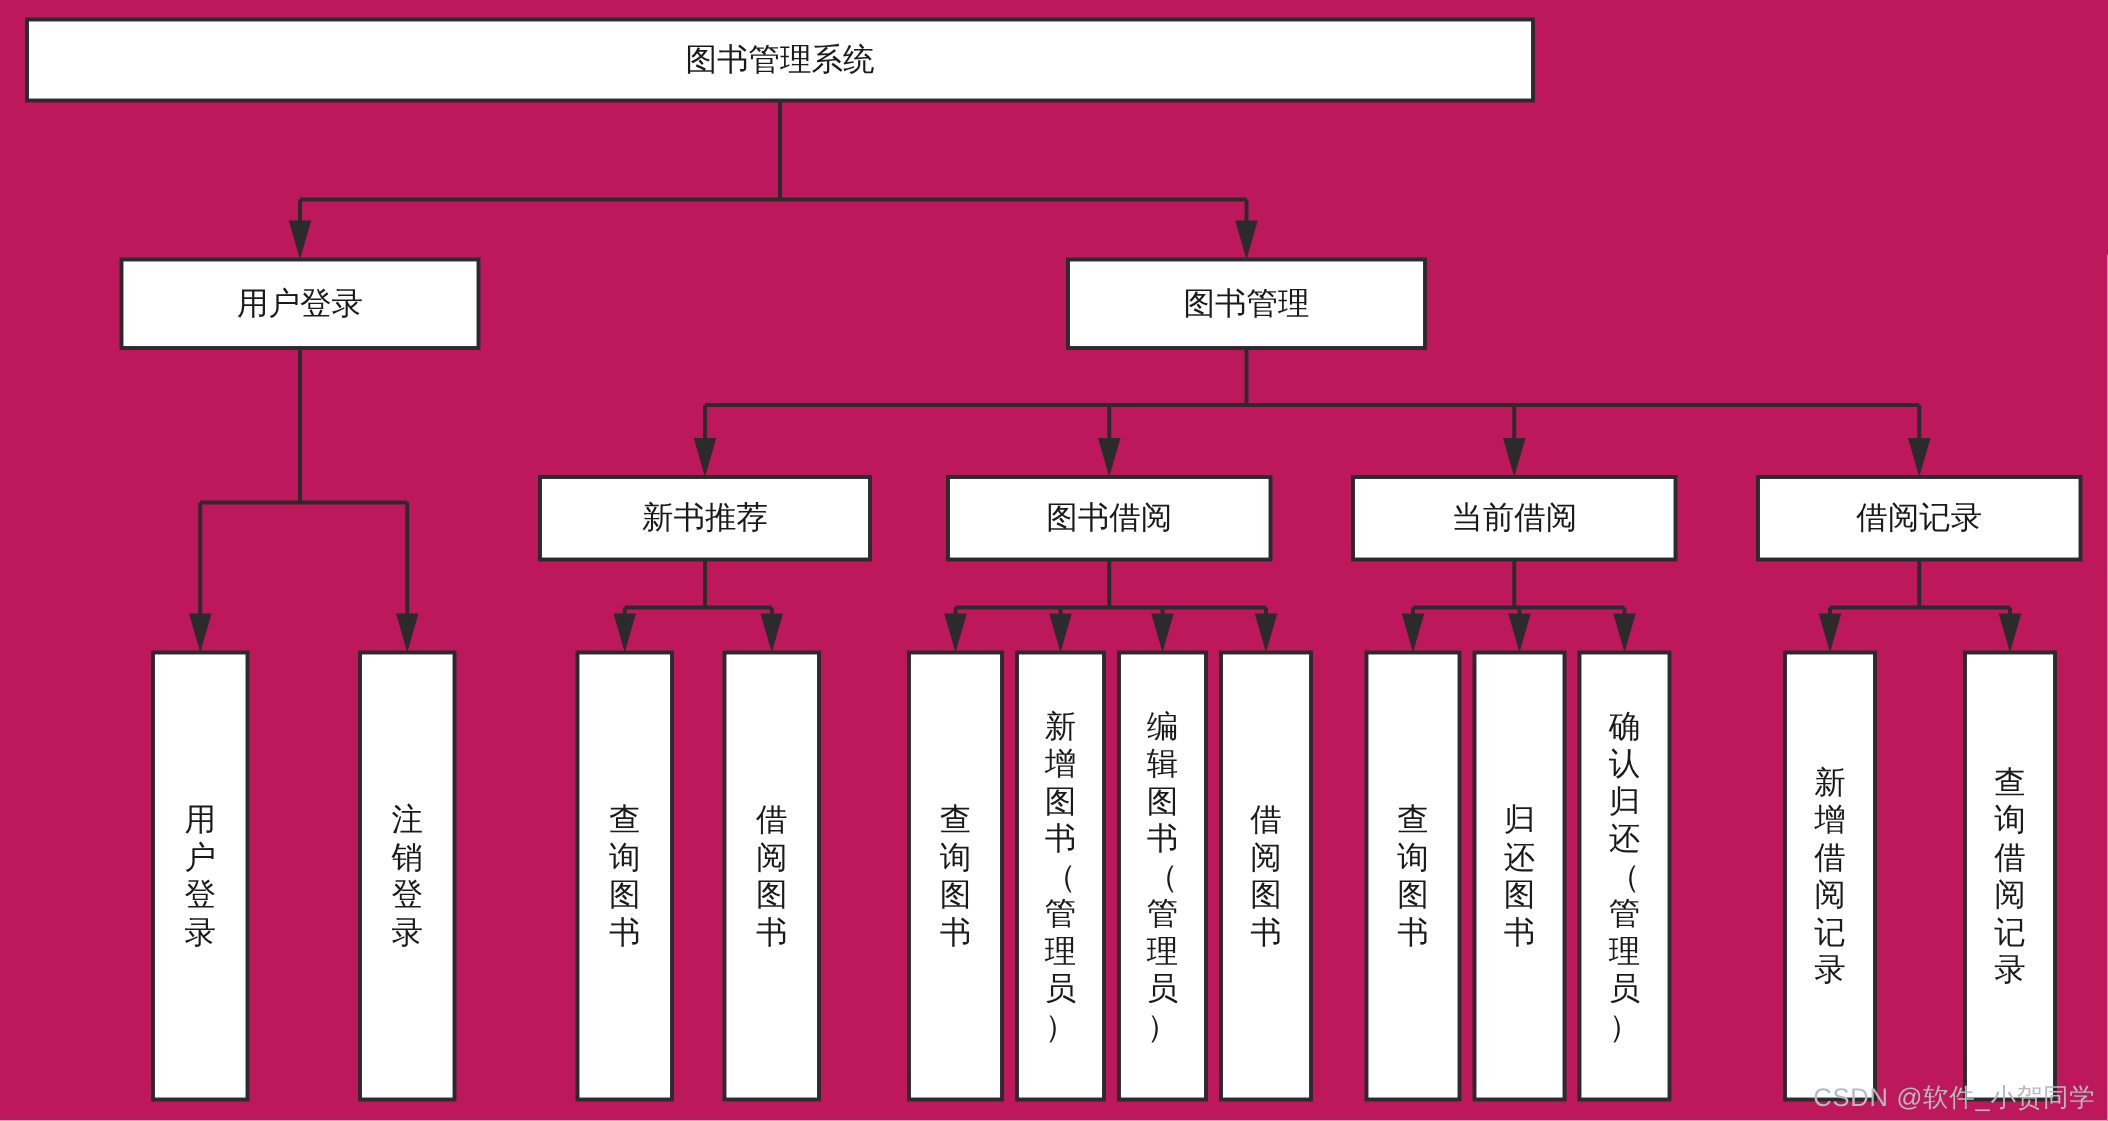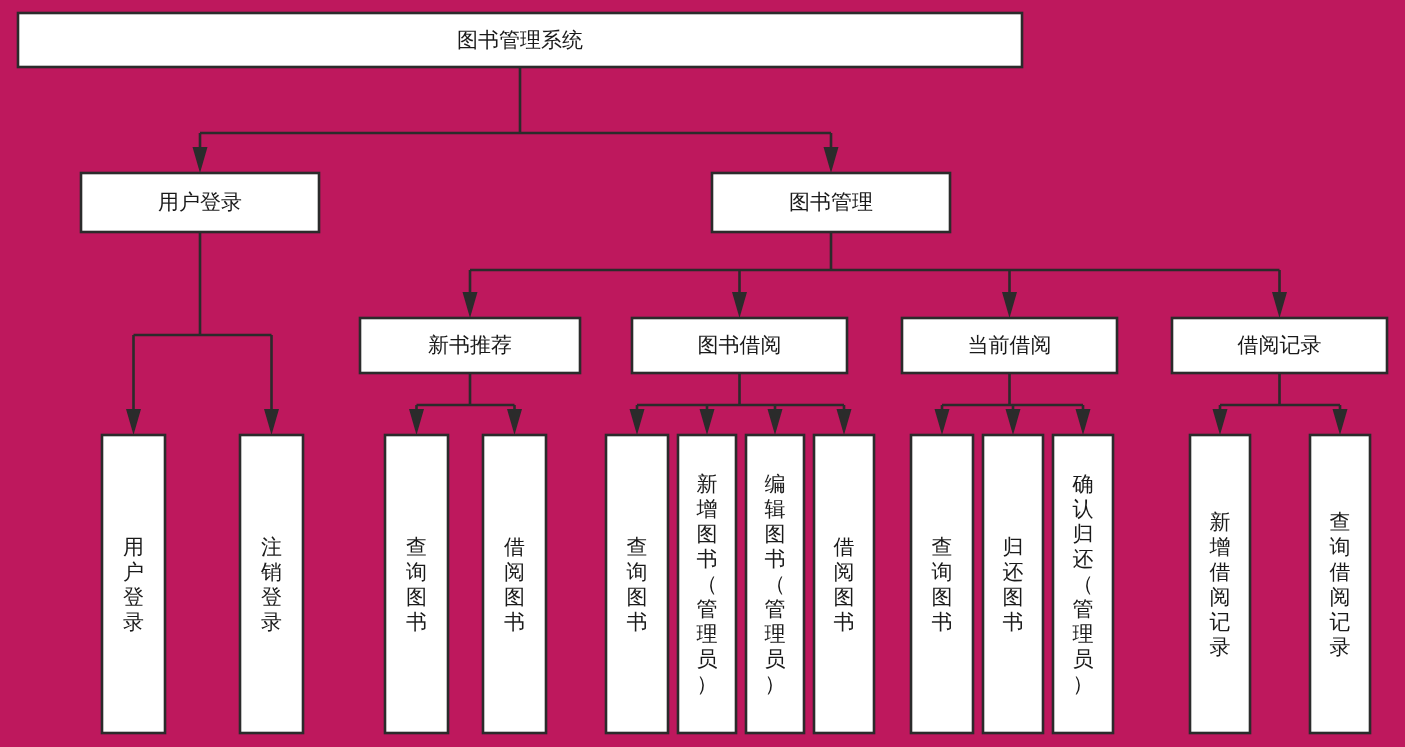--- a/index.html
+++ b/index.html
@@ -220,6 +220,7 @@
         </g>
       </g>
   </svg>
+  <div class="watermark">CSDN @软件_小贺同学</div>
 </div>
 
 </body></html>

